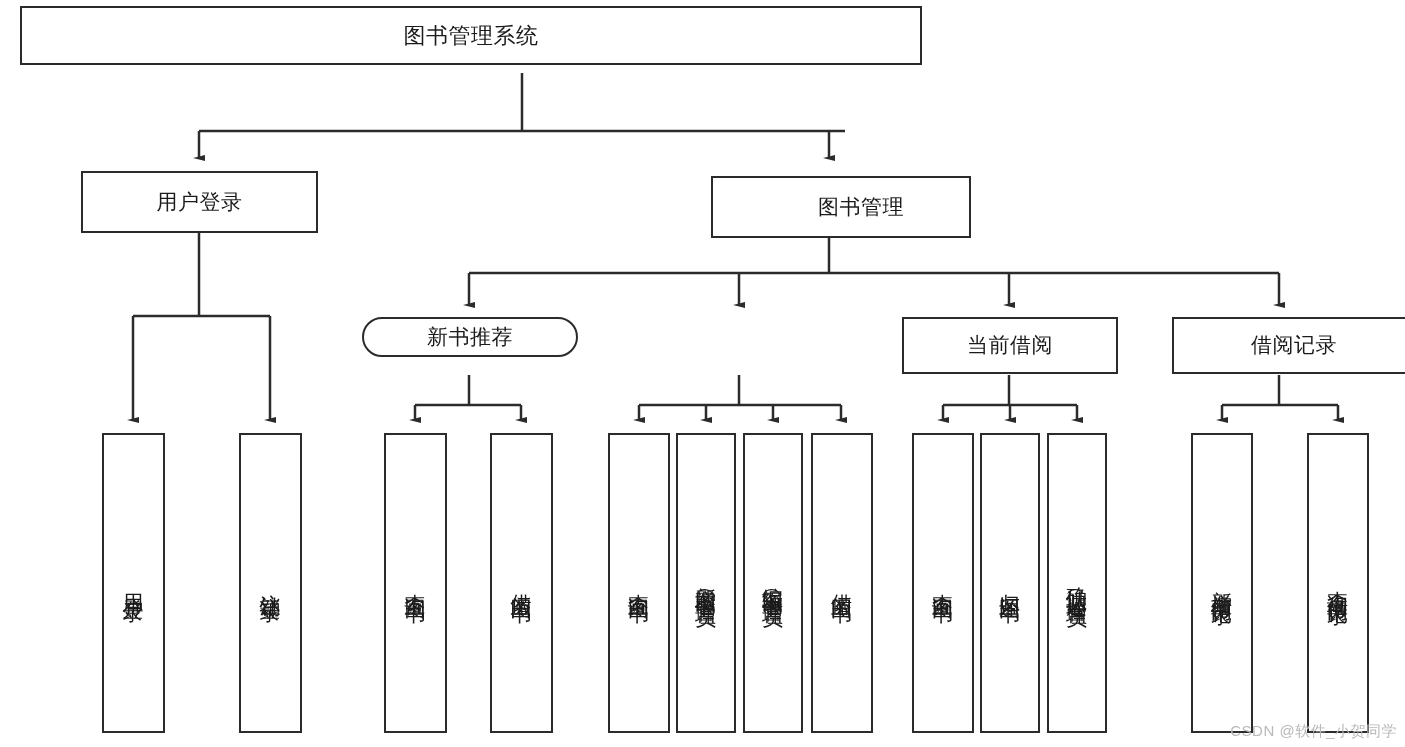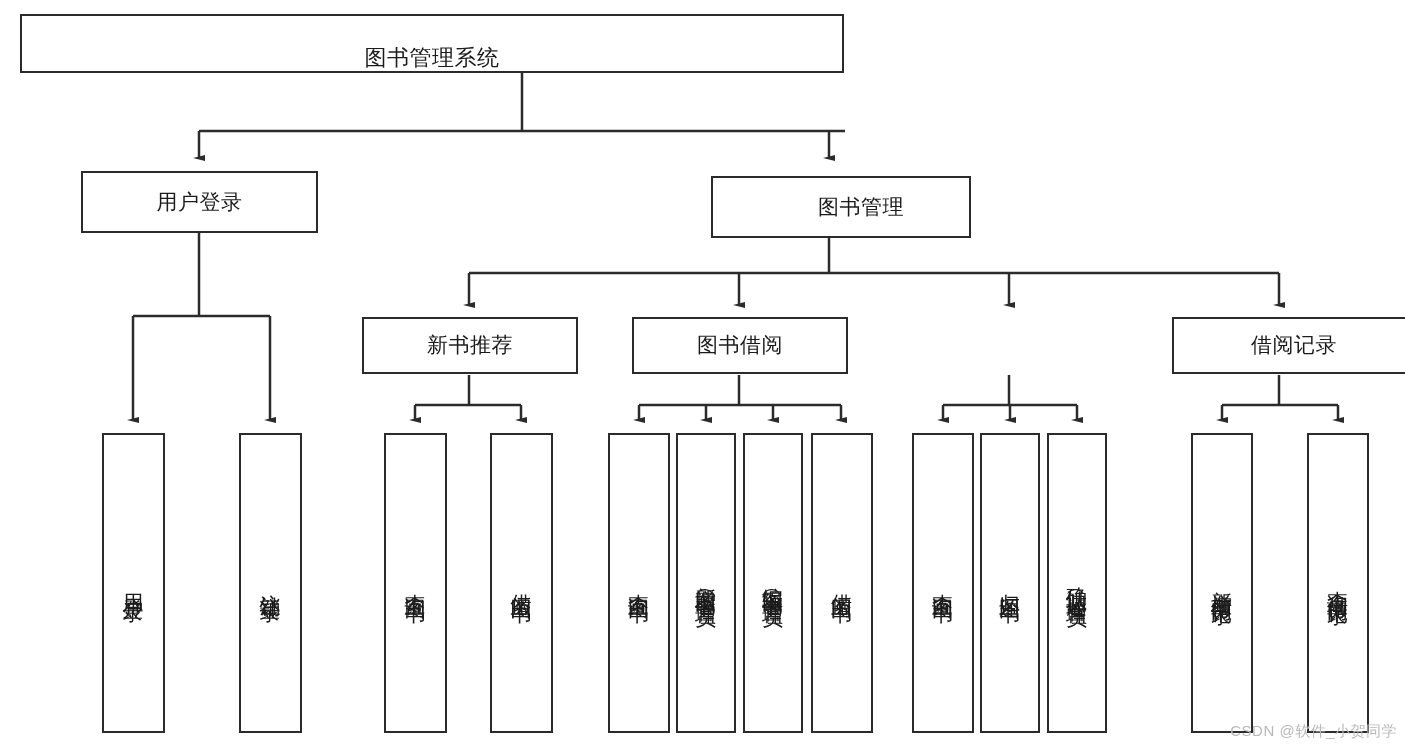--- a/index.html
+++ b/index.html
@@ -134,7 +134,7 @@
     </g>
   </svg>
 
-  <div class="node horiz root" style="left:20px; top:14px; width:824px; height:59px;align-items:flex-end;">
+  <div class="node horiz root" style="left:20px; top:6px; width:902px; height:59px;">
     <span class="node-label">图书管理系统</span>
   </div>
 

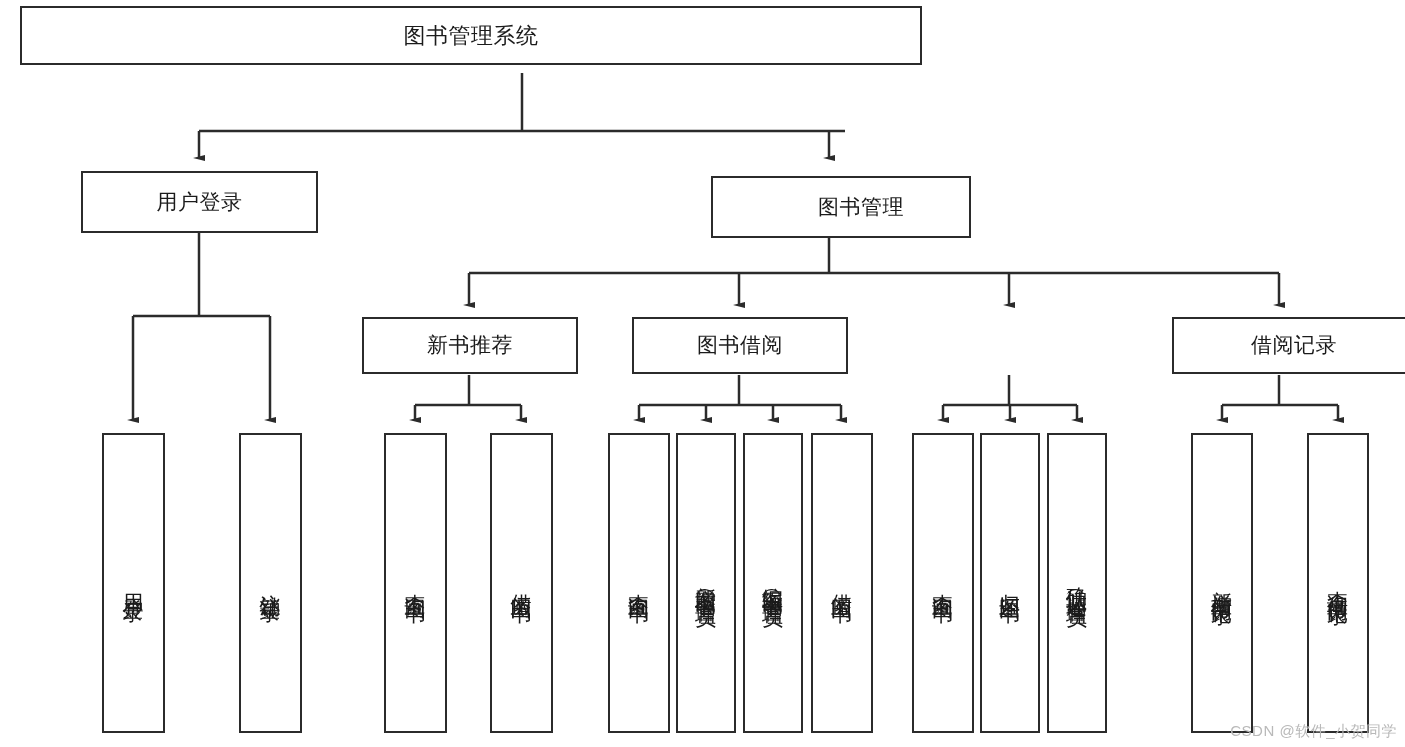--- a/index.html
+++ b/index.html
@@ -146,7 +146,7 @@
     <span class="node-label">图书管理</span>
   </div>
 
-  <div class="node horiz" style="left:362px; top:317px; width:216px; height:57px;">
+  <div class="node horiz" style="left:362px; top:317px; width:216px; height:40px;border-radius:21px;">
     <span class="node-label">新书推荐</span>
   </div>
 

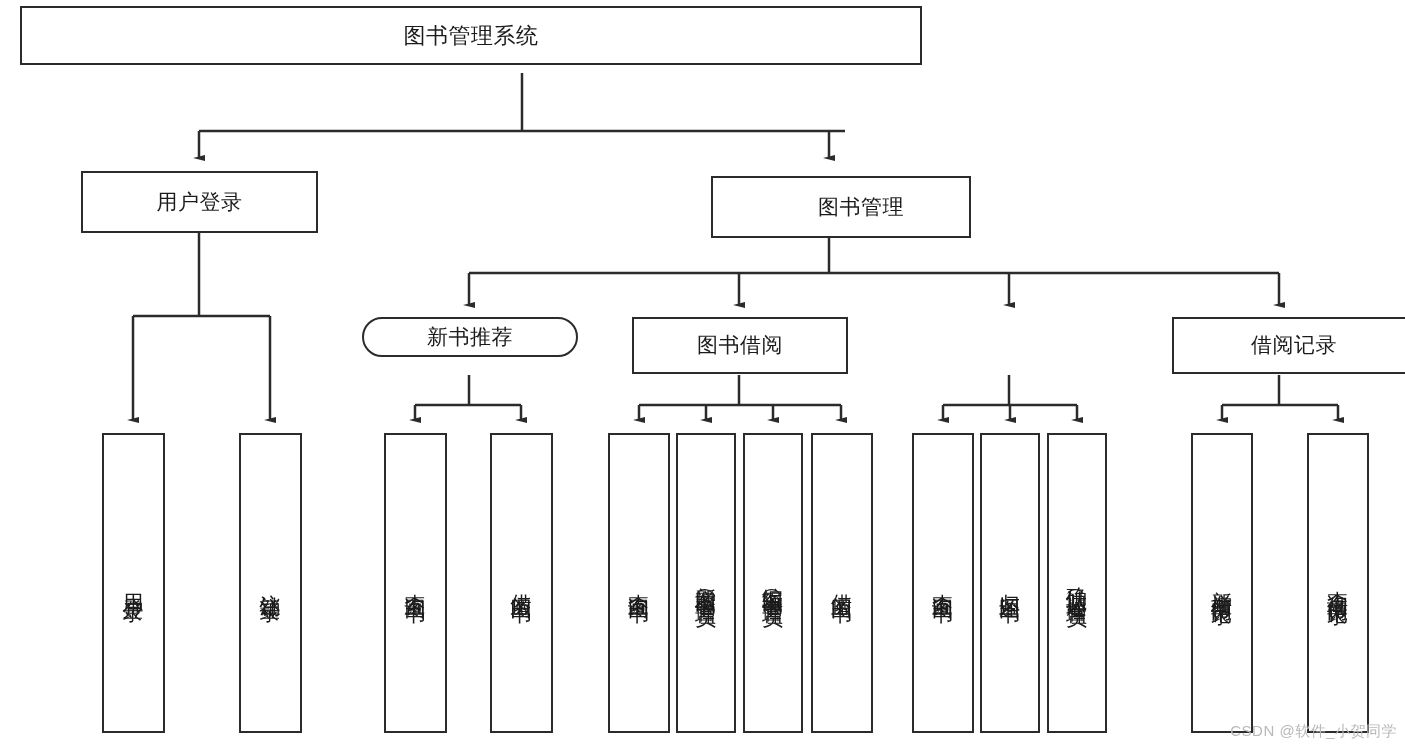--- a/index.html
+++ b/index.html
@@ -150,9 +150,6 @@
     <span class="node-label">新书推荐</span>
   </div>
 
-  <div class="node horiz" style="left:632px; top:317px; width:216px; height:57px;">
-    <span class="node-label">图书借阅</span>
-  </div>
 
 
   <div class="node horiz" style="left:1172px; top:317px; width:244px; height:57px;">

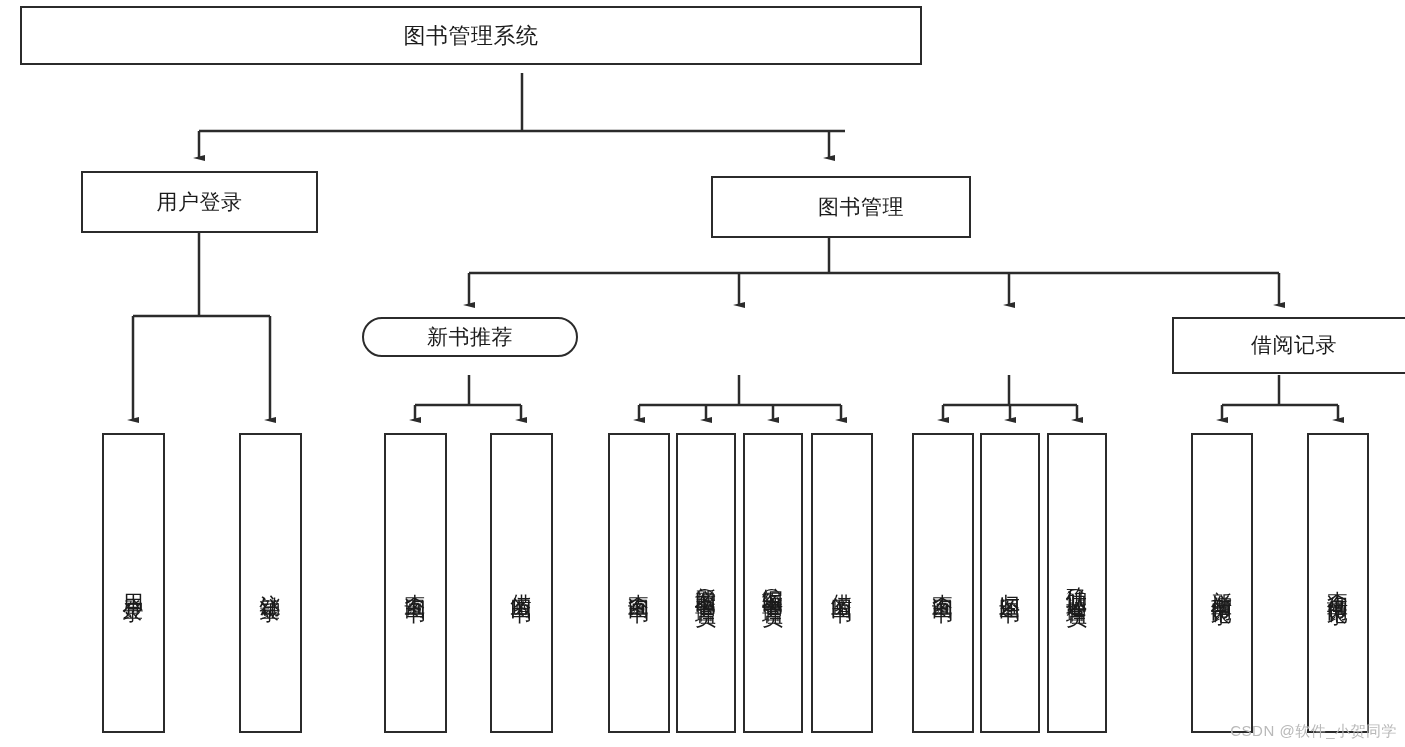--- a/index.html
+++ b/index.html
@@ -151,6 +151,9 @@
   </div>
 
 
+  <div class="node horiz" style="left:902px; top:317px; width:216px; height:57px;">
+    <span class="node-label">当前借阅</span>
+  </div>
 
   <div class="node horiz" style="left:1172px; top:317px; width:244px; height:57px;">
     <span class="node-label">借阅记录</span>

